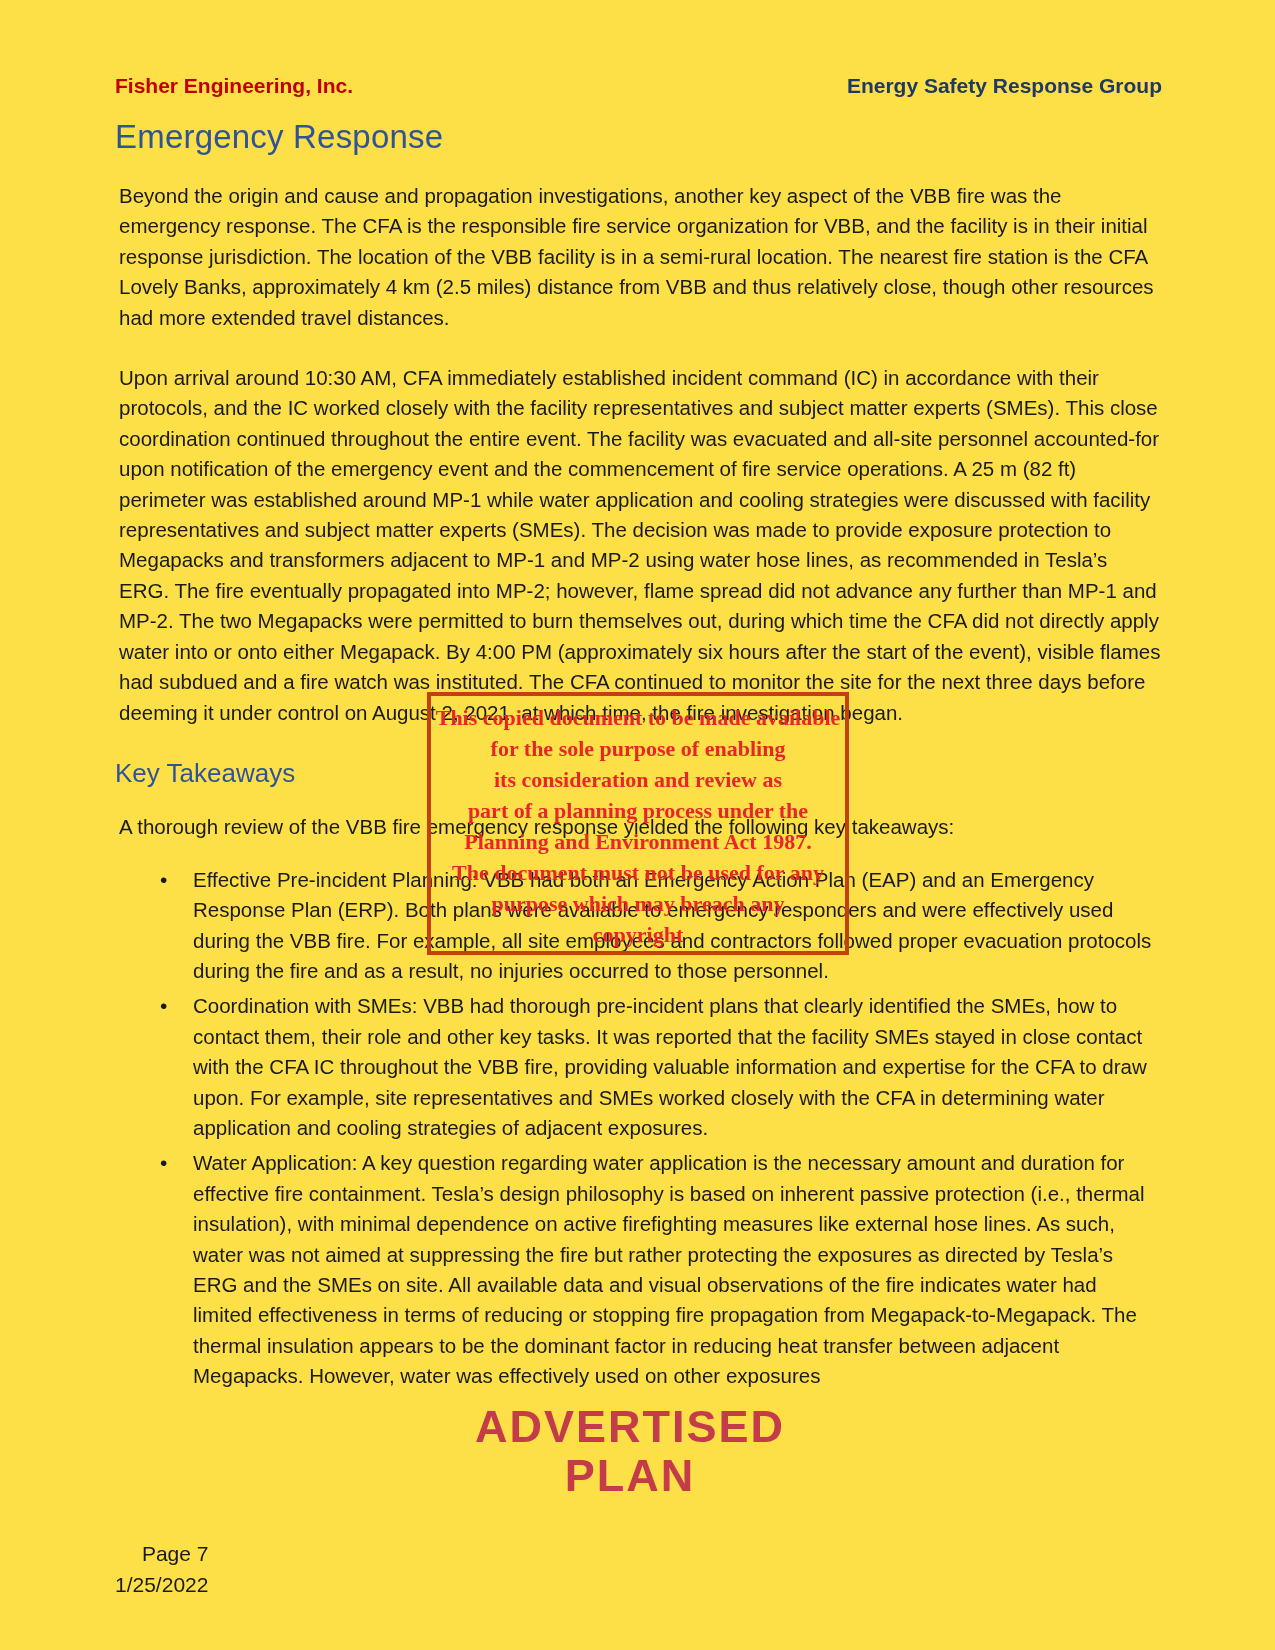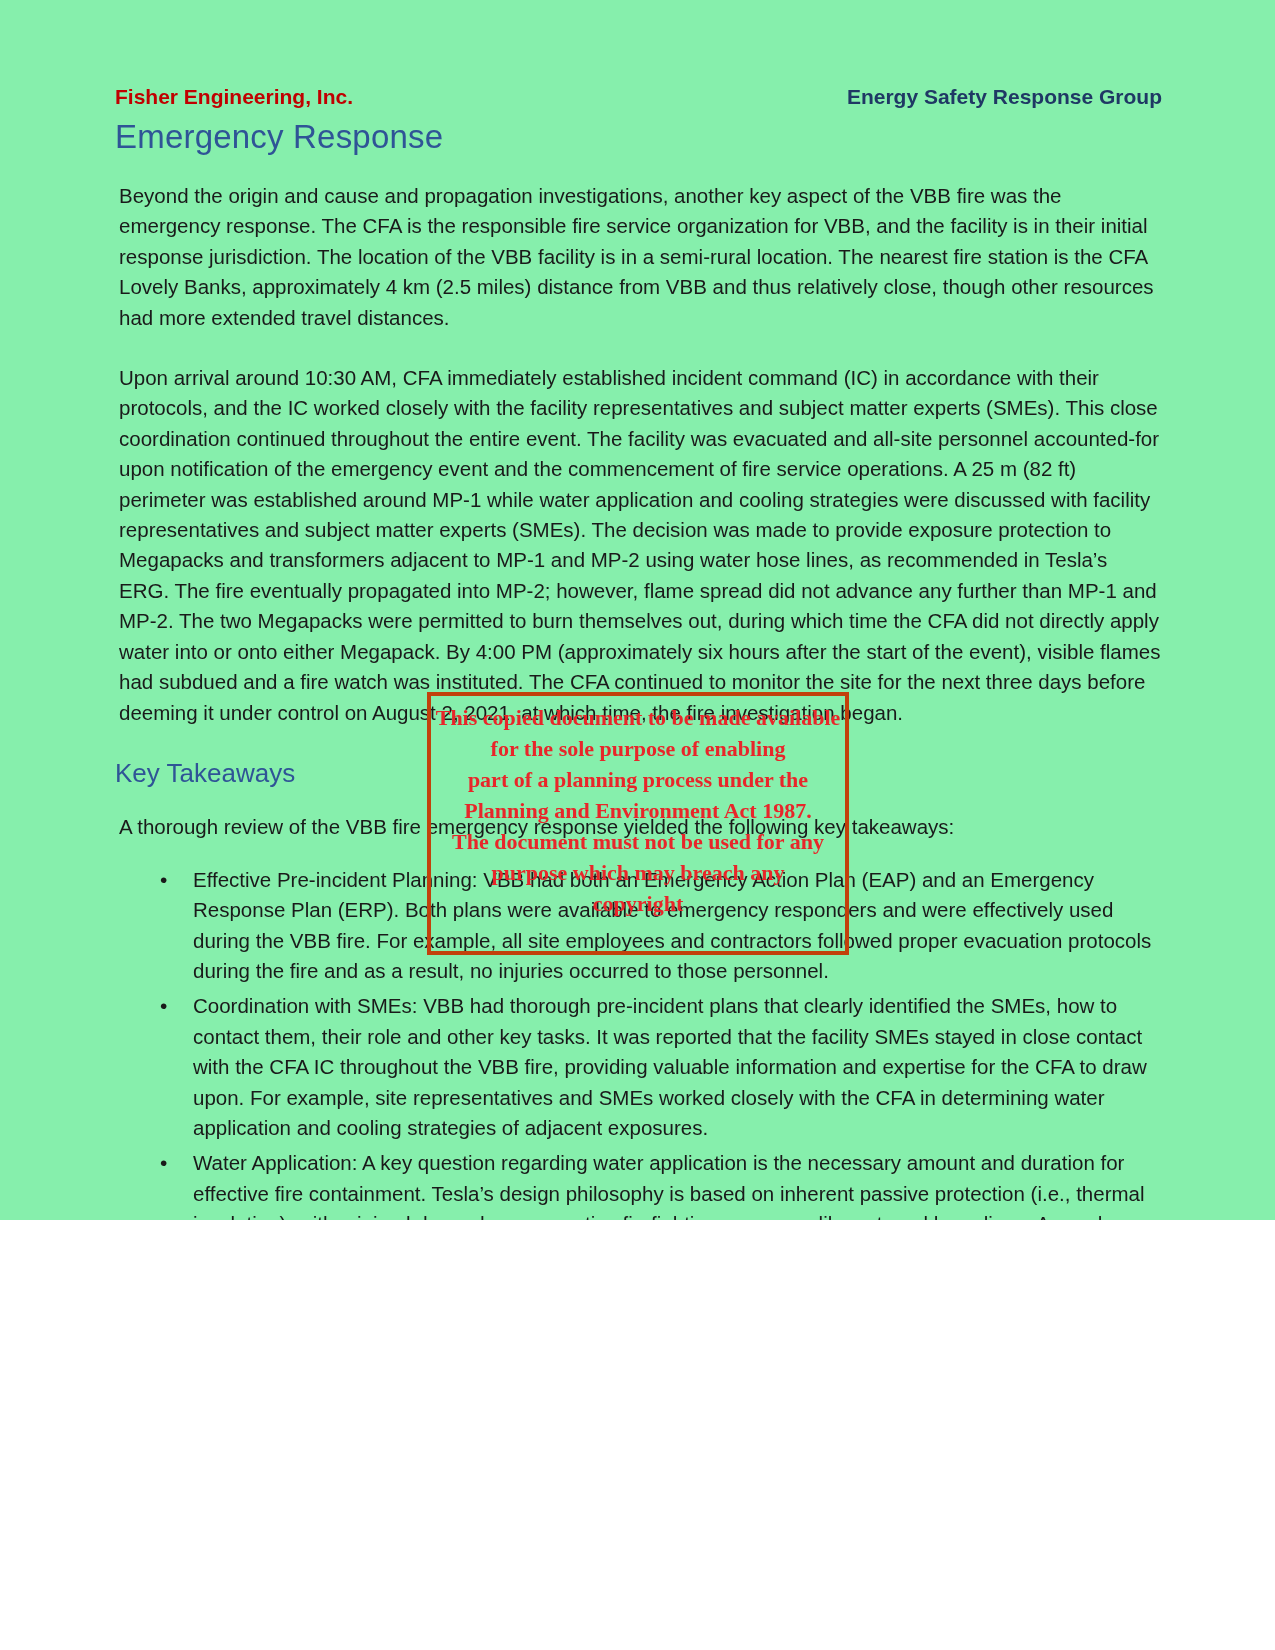--- a/index.html
+++ b/index.html
@@ -6,8 +6,8 @@
   .page {
     position: relative;
     width: 1275px;
-    height: 1220px;
-    background: #86efac;
+    height: 1650px;
+    background: #fde047;
     font-family: "Liberation Sans", sans-serif;
     color: #1a1a1a;
     overflow: hidden;

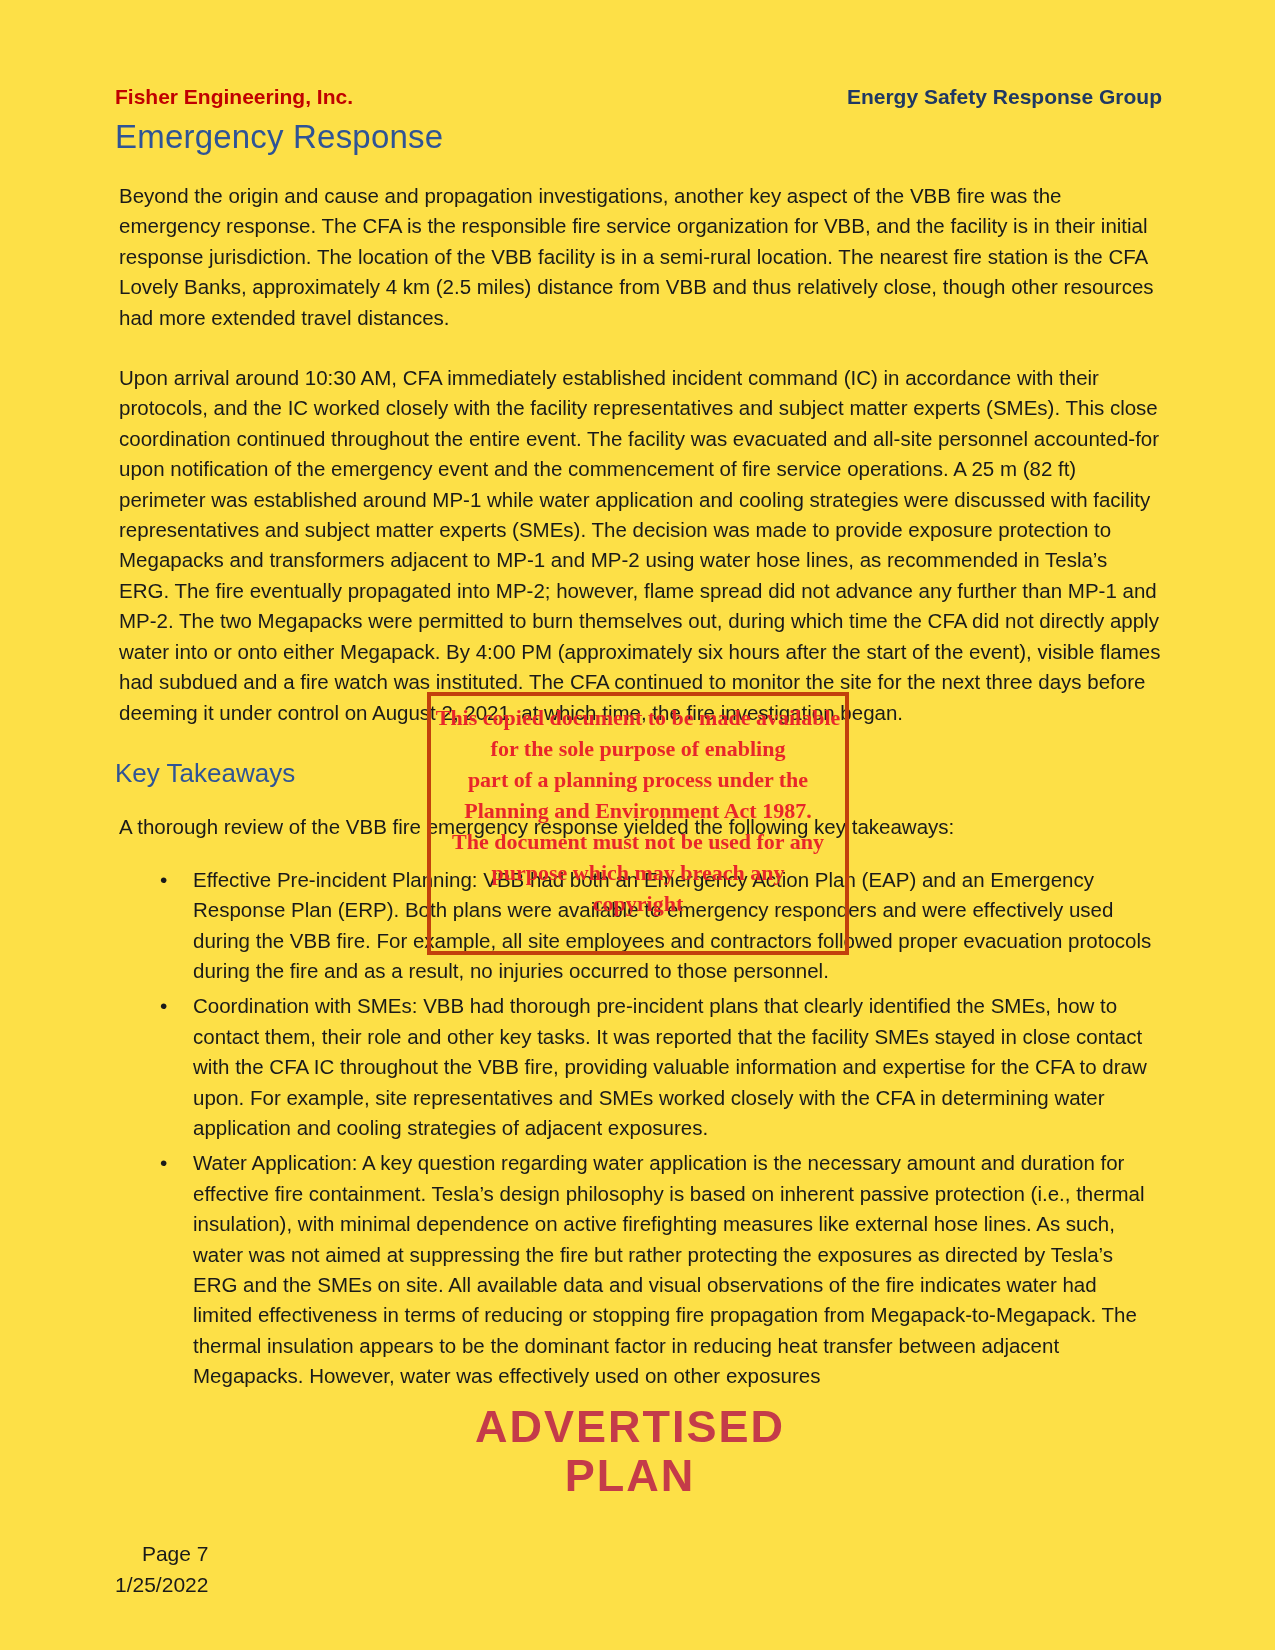--- a/index.html
+++ b/index.html
@@ -26,7 +26,7 @@
     font-weight: bold;
   }
   .header .company { color: #c00000; }
-  .header .group   { color: #1f3864; margin-top: 11px; }
+  .header .group   { color: #1f3864; }
 
   
   .title {

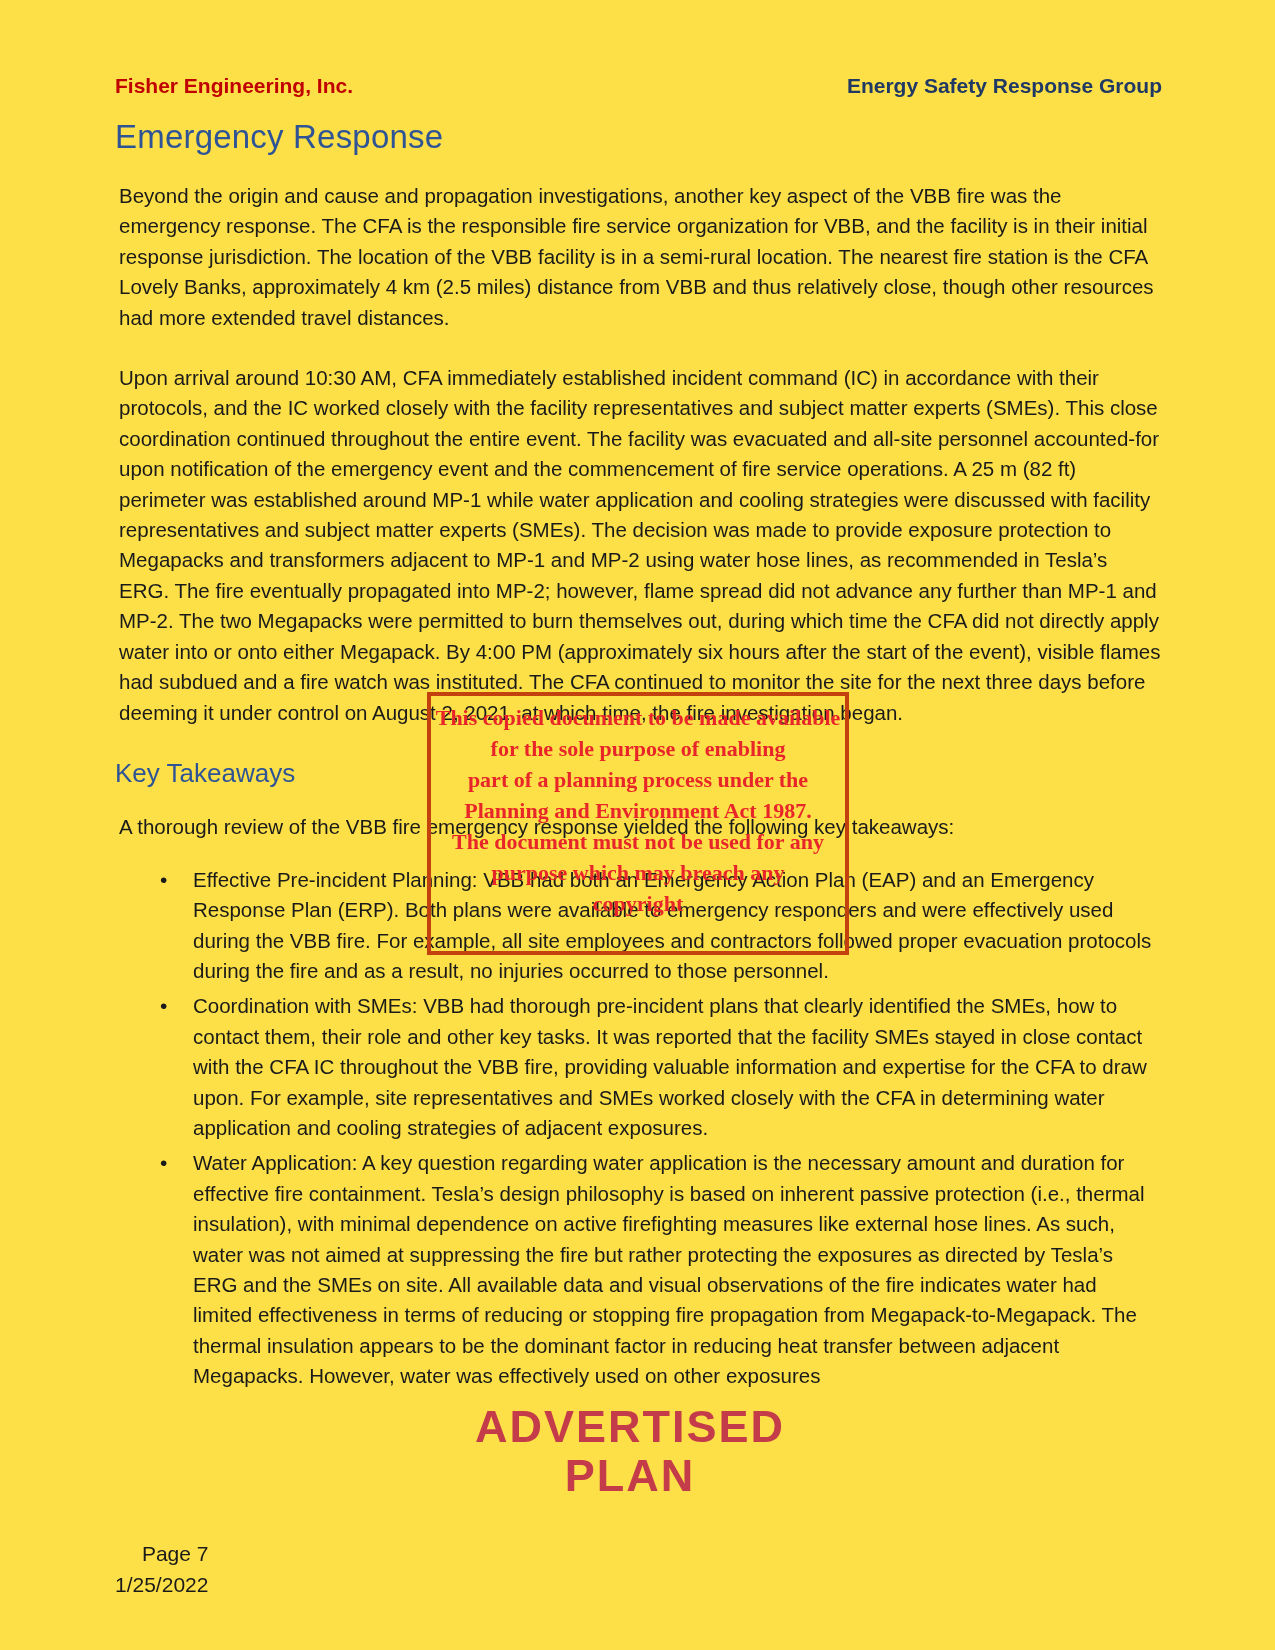--- a/index.html
+++ b/index.html
@@ -155,6 +155,7 @@
   <div class="copyright-stamp">
     <span class="stamp-line">This copied document to be made available</span>
     <span class="stamp-line">for the sole purpose of enabling</span>
+    <span class="stamp-line">its consideration and review as</span>
     <span class="stamp-line">part of a planning process under the</span>
     <span class="stamp-line">Planning and Environment Act 1987.</span>
     <span class="stamp-line">The document must not be used for any</span>

